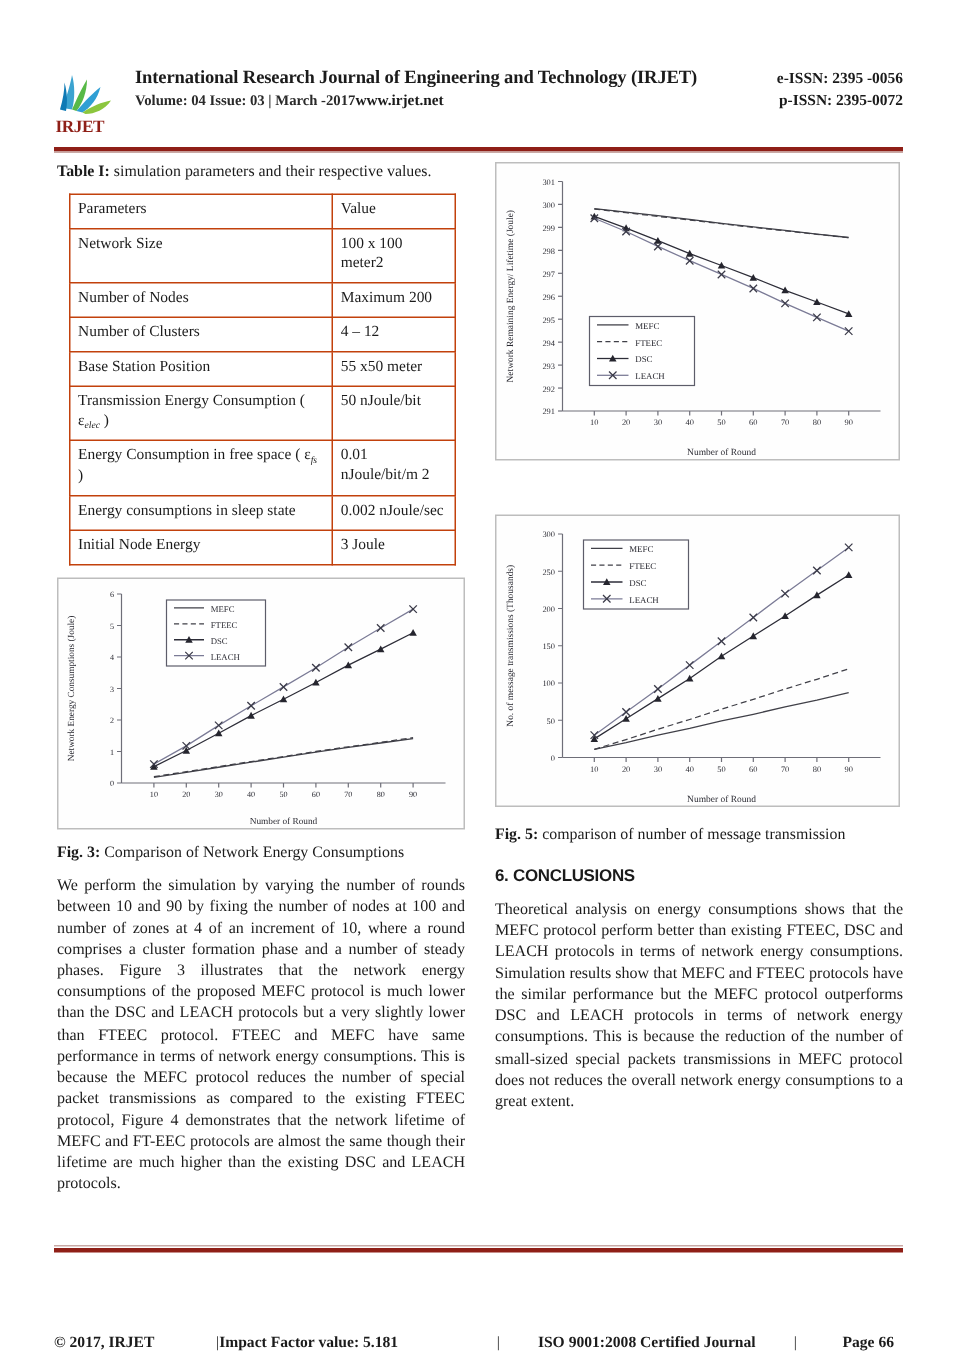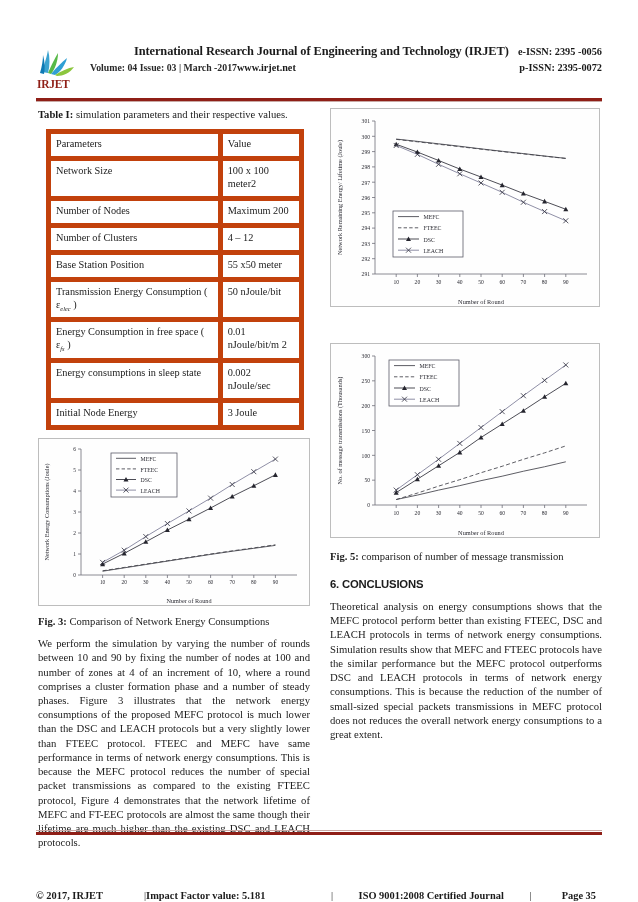--- a/index.html
+++ b/index.html
@@ -28,7 +28,7 @@
   }
   .logo-svg { display: block; }
   .hdr-text { flex: 1 1 auto; padding-left: 8px; }
-  .hdr-row1 { display: flex; justify-content: space-between; align-items: baseline; margin-left: 44px; }
+  .hdr-row1 { display: flex; justify-content: space-between; align-items: baseline; }
   .hdr-row2 { display: flex; justify-content: space-between; align-items: baseline; margin-top: 3px; }
   .jtitle {
     font-family: "Liberation Serif", serif;

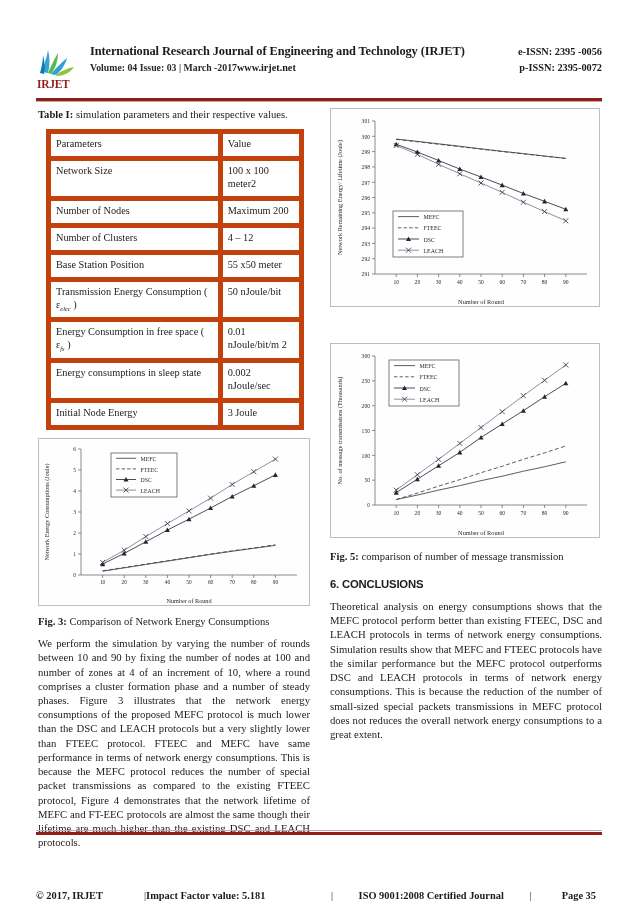--- a/index.html
+++ b/index.html
@@ -85,7 +85,7 @@
     font-size: 10.3px;
   }
   table.param-table td {
-    border: 5px solid #c2410c;
+    border: 1px solid #c2410c;
     padding: 4px 5px 5px 5px;
     vertical-align: top;
     line-height: 1.26;

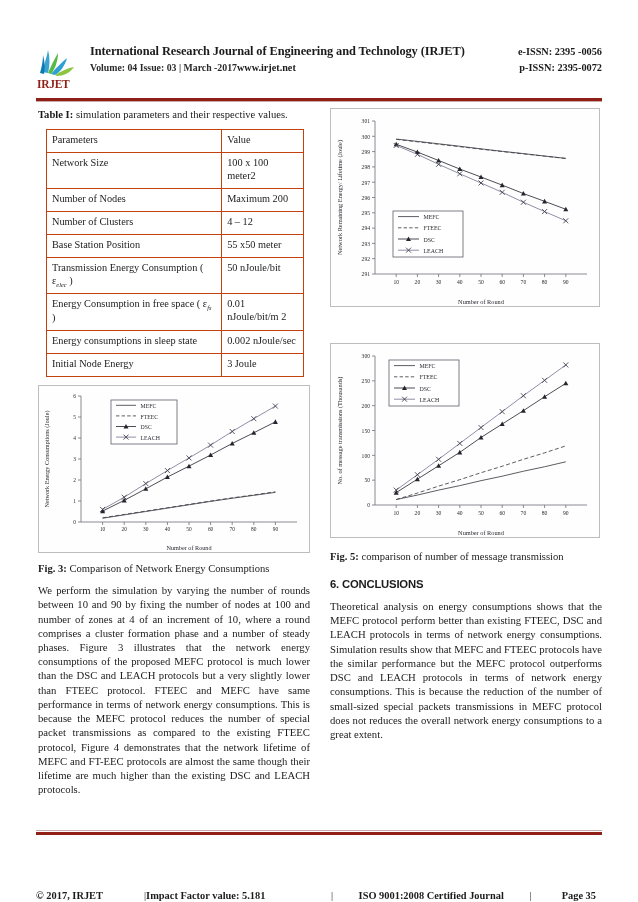--- a/index.html
+++ b/index.html
@@ -558,7 +558,7 @@
   <span class="fsep">|</span>
   <span class="f3">ISO 9001:2008 Certified Journal</span>
   <span class="fsep">|</span>
-  <span class="f4">Page 35</span>
+  <span class="f4">Page 66</span>
 </div>
 
 </body></html>

